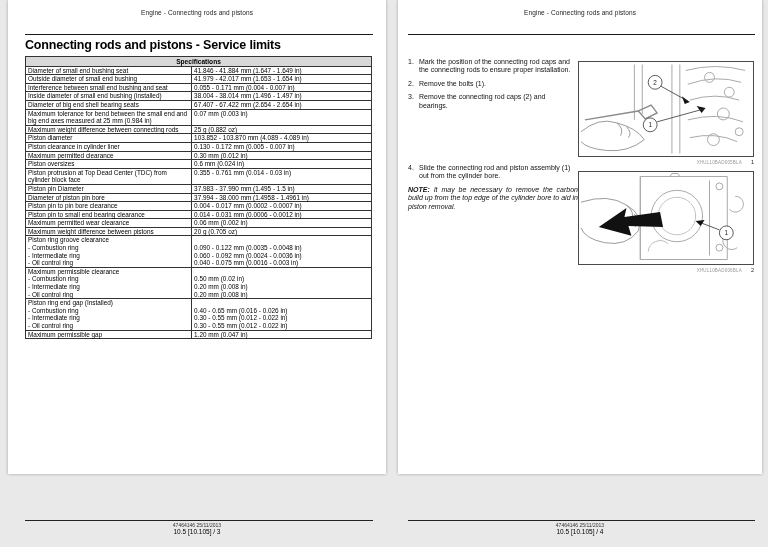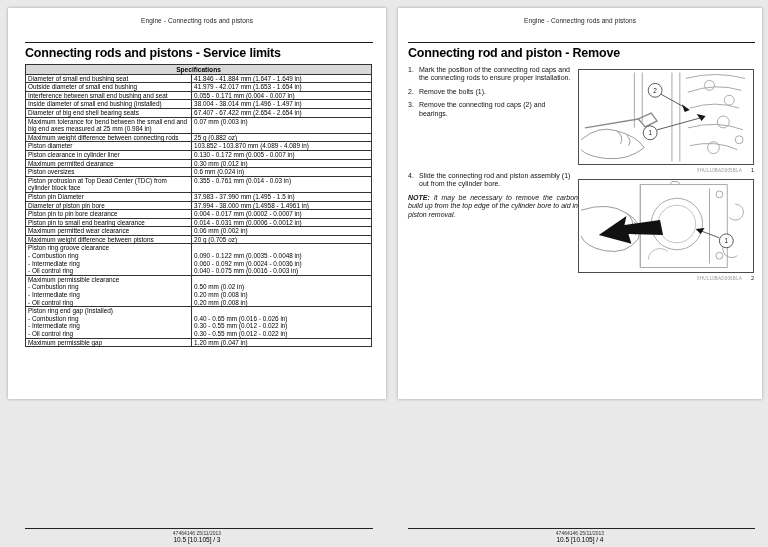--- a/index.html
+++ b/index.html
@@ -11,7 +11,7 @@
   }
   .canvas { position:relative; width:768px; height:547px; background:#e9e9e9; overflow:hidden; }
   .page {
-    position:absolute; top:8px; height:391px; background:#fff;
+    position:absolute; top:0; height:474px; background:#fff;
     box-shadow:0 0 3px rgba(0,0,0,.30);
   }
   .page-left  { left:8px;   width:378px; }

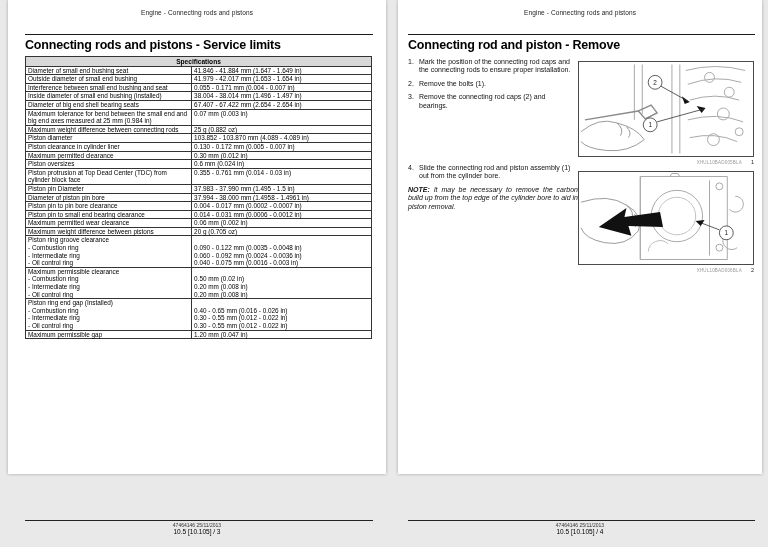--- a/index.html
+++ b/index.html
@@ -311,7 +311,6 @@
   <div class="page page-right">
     <div class="page-header">Engine - Connecting rods and pistons</div>
     <div class="title-rule"></div>
-    <h1 class="page-title">Connecting rod and piston - Remove</h1>
 
     <div class="steps steps-a">
         <div class="step">

